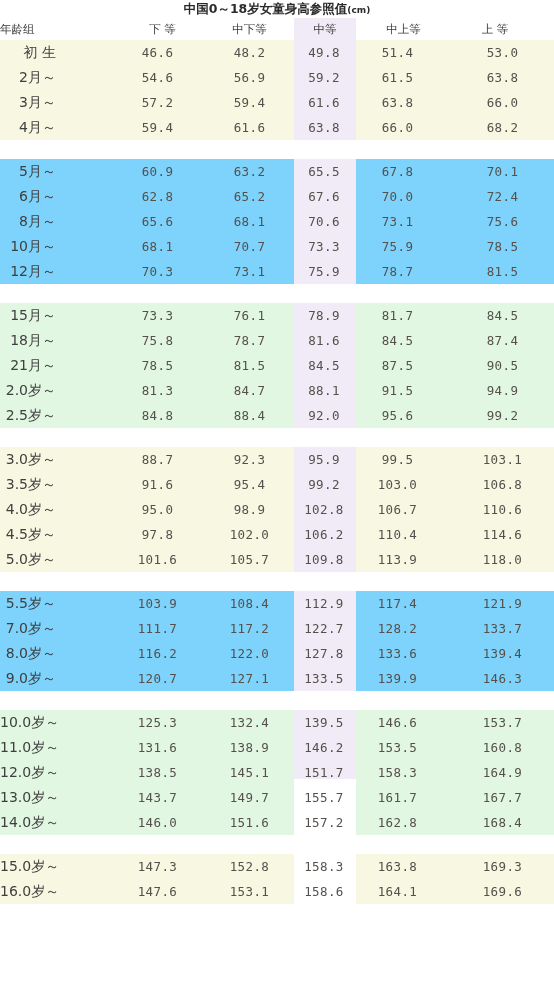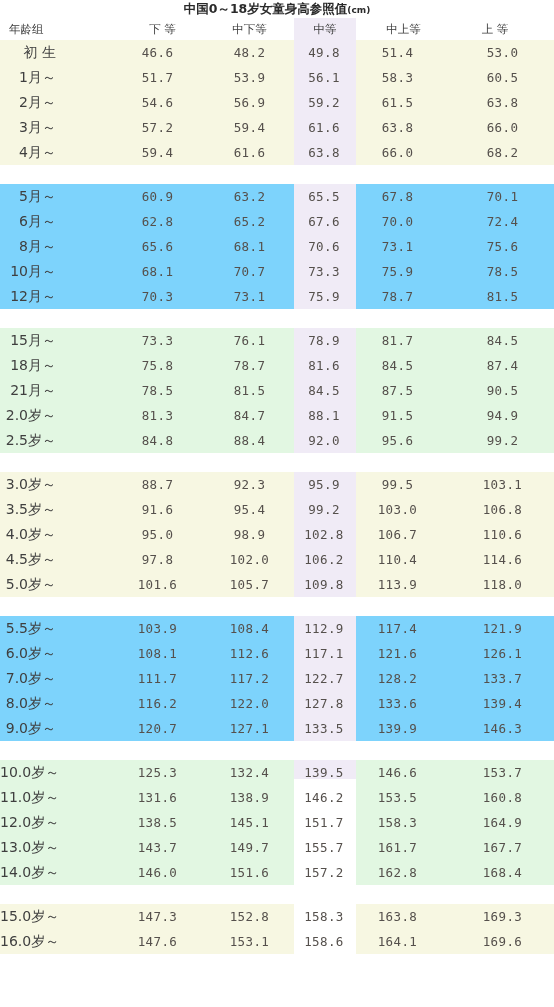--- a/index.html
+++ b/index.html
@@ -87,7 +87,7 @@
     vertical-align: middle;
     background: transparent;
   }
-  tr.head td.age-h { text-align: left; padding-left: 9px; }
+  tr.head td.age-h { text-align: left; padding-left: 0; }
   tr.head td.n5-h  { padding-right: 15px; }
 
   

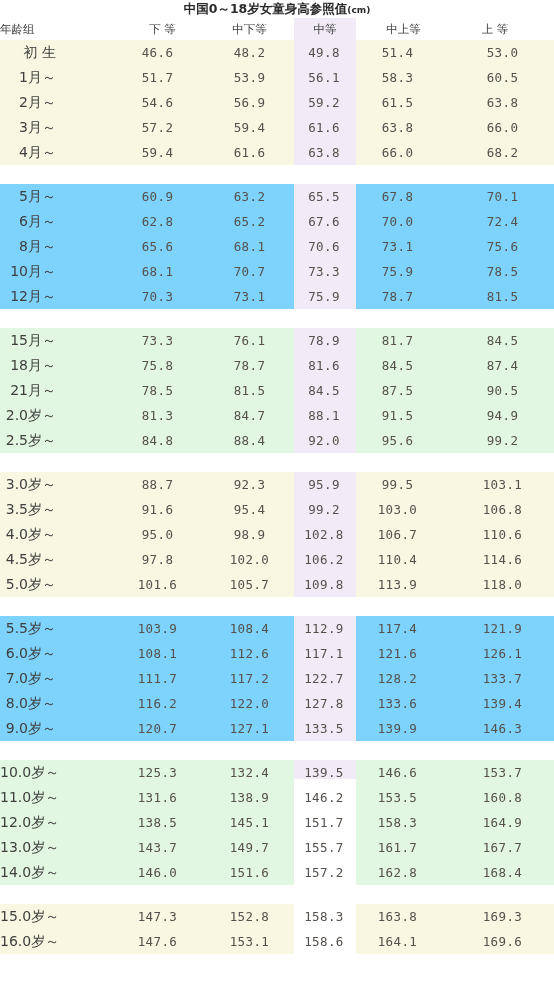--- a/index.html
+++ b/index.html
@@ -163,14 +163,6 @@
           <td class="num n5 tint">53.0</td>
         </tr>
         <tr class="row g-cream">
-          <td class="age tint">1月～</td>
-          <td class="num n1 tint">51.7</td>
-          <td class="num n2 tint">53.9</td>
-          <td class="num n3">56.1</td>
-          <td class="num n4 tint">58.3</td>
-          <td class="num n5 tint">60.5</td>
-        </tr>
-        <tr class="row g-cream">
           <td class="age tint">2月～</td>
           <td class="num n1 tint">54.6</td>
           <td class="num n2 tint">56.9</td>

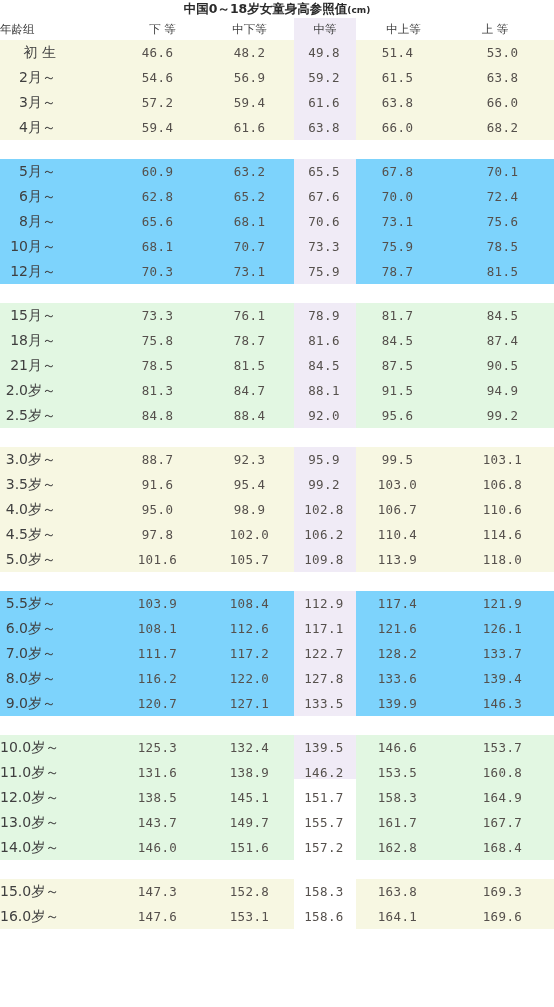--- a/index.html
+++ b/index.html
@@ -327,14 +327,6 @@
           <td class="num n5 tint">121.9</td>
         </tr>
         <tr class="row g-pink">
-          <td class="age tint">6.0岁～</td>
-          <td class="num n1 tint">108.1</td>
-          <td class="num n2 tint">112.6</td>
-          <td class="num n3">117.1</td>
-          <td class="num n4 tint">121.6</td>
-          <td class="num n5 tint">126.1</td>
-        </tr>
-        <tr class="row g-pink">
           <td class="age tint">7.0岁～</td>
           <td class="num n1 tint">111.7</td>
           <td class="num n2 tint">117.2</td>

